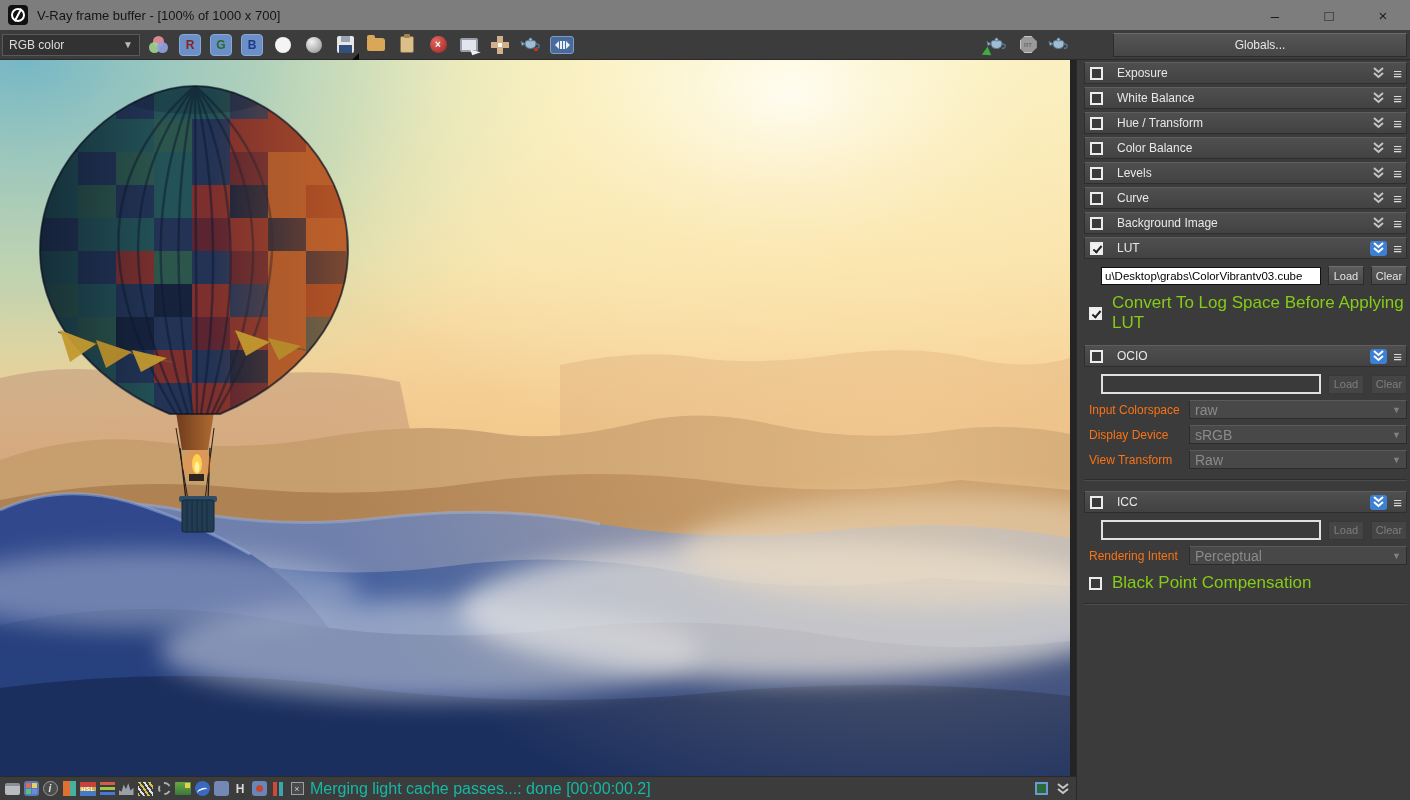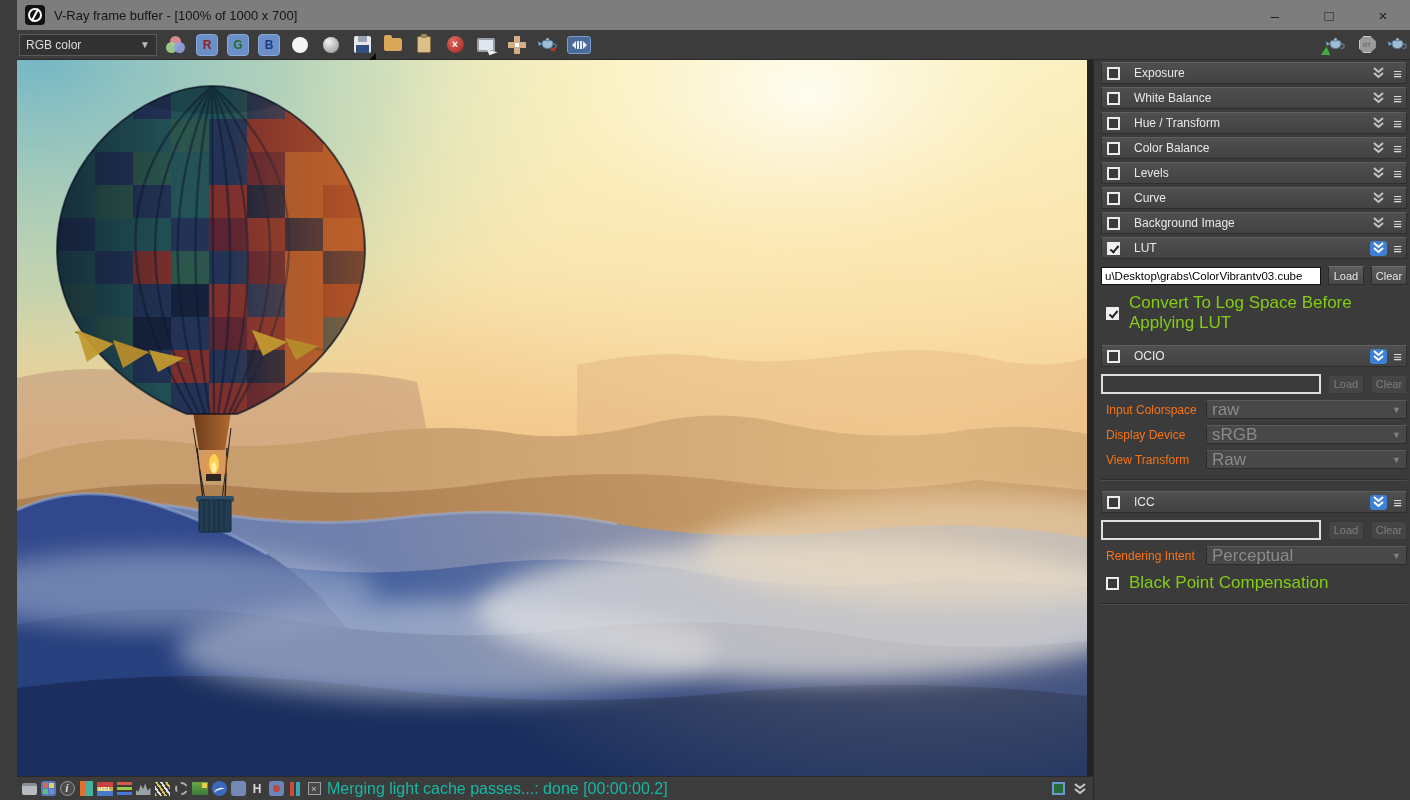--- a/index.html
+++ b/index.html
@@ -4,7 +4,7 @@
 <style>
   * { margin:0; padding:0; box-sizing:border-box; }
   body { font-family:"Liberation Sans", sans-serif; background:#222; }
-  .window { position:relative; width:1410px; height:800px; background:#3c3c3c; overflow:hidden;padding-left:17px; }
+  .window { position:relative; width:1410px; height:800px; background:#3c3c3c; overflow:hidden; }
 
   
   .titlebar { height:30px; background:#7d7d7d; display:flex; align-items:center; padding-left:8px; }

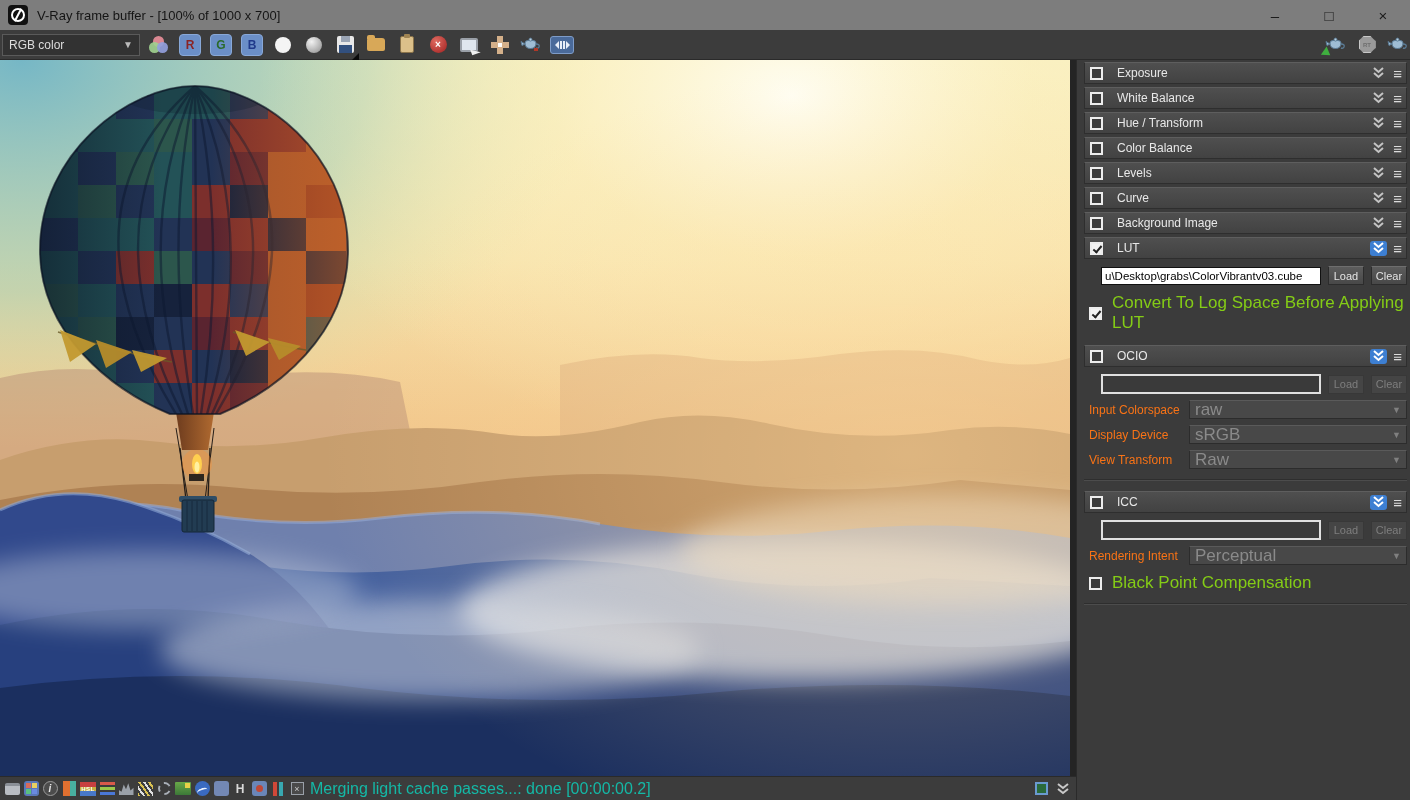--- a/index.html
+++ b/index.html
@@ -227,6 +227,7 @@
         <circle cx="10.5" cy="3.6" r="1.5" fill="#b8d0e0" stroke="#5a7a94"></circle>
       </svg>
     </span>
+    <button class="globals-btn">Globals...</button>
   </div>
 
   <div class="main-row">

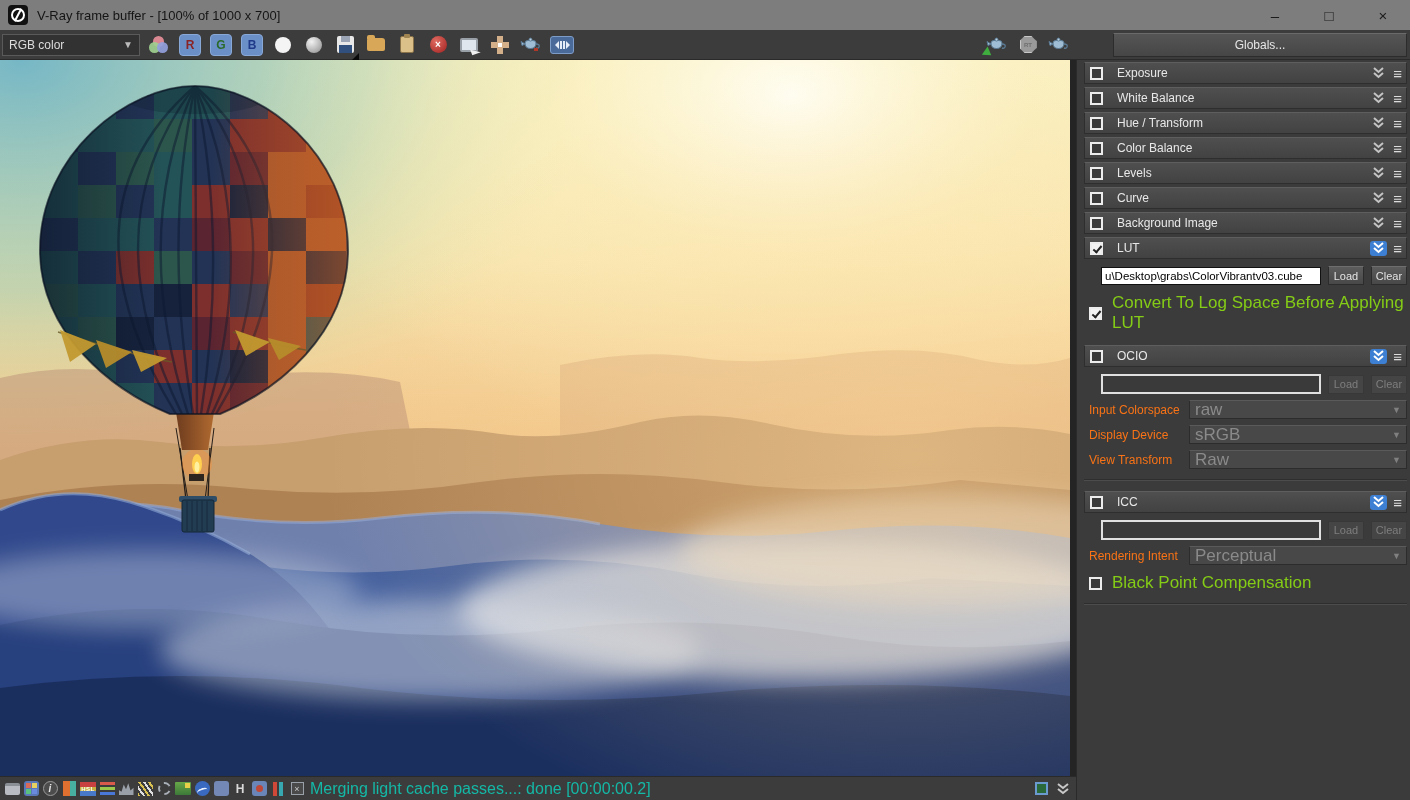--- a/index.html
+++ b/index.html
@@ -111,7 +111,7 @@
   .field-row { display:flex; align-items:center; margin:6px 3px 0 12px; }
   .field-label { width:92px; color:#f97316; font-size:12px; flex:0 0 auto; }
   .dd { flex:1; height:19px; margin-left:8px; background:#484848; border:1px solid #2c2c2c; border-top-color:#5a5a5a; display:flex; align-items:center; padding:0 5px; }
-  .dd .val { color:#8a8a8a; font-size:17px; }
+  .dd .val { color:#8a8a8a; font-size:14px; }
   .dd .darr { margin-left:auto; color:#808080; font-size:9px; }
   .groove { height:0; border-top:1px solid #2e2e2e; border-bottom:1px solid #4c4c4c; margin:10px 3px 10px 7px; }
   .sec-gap { height:12px; }

